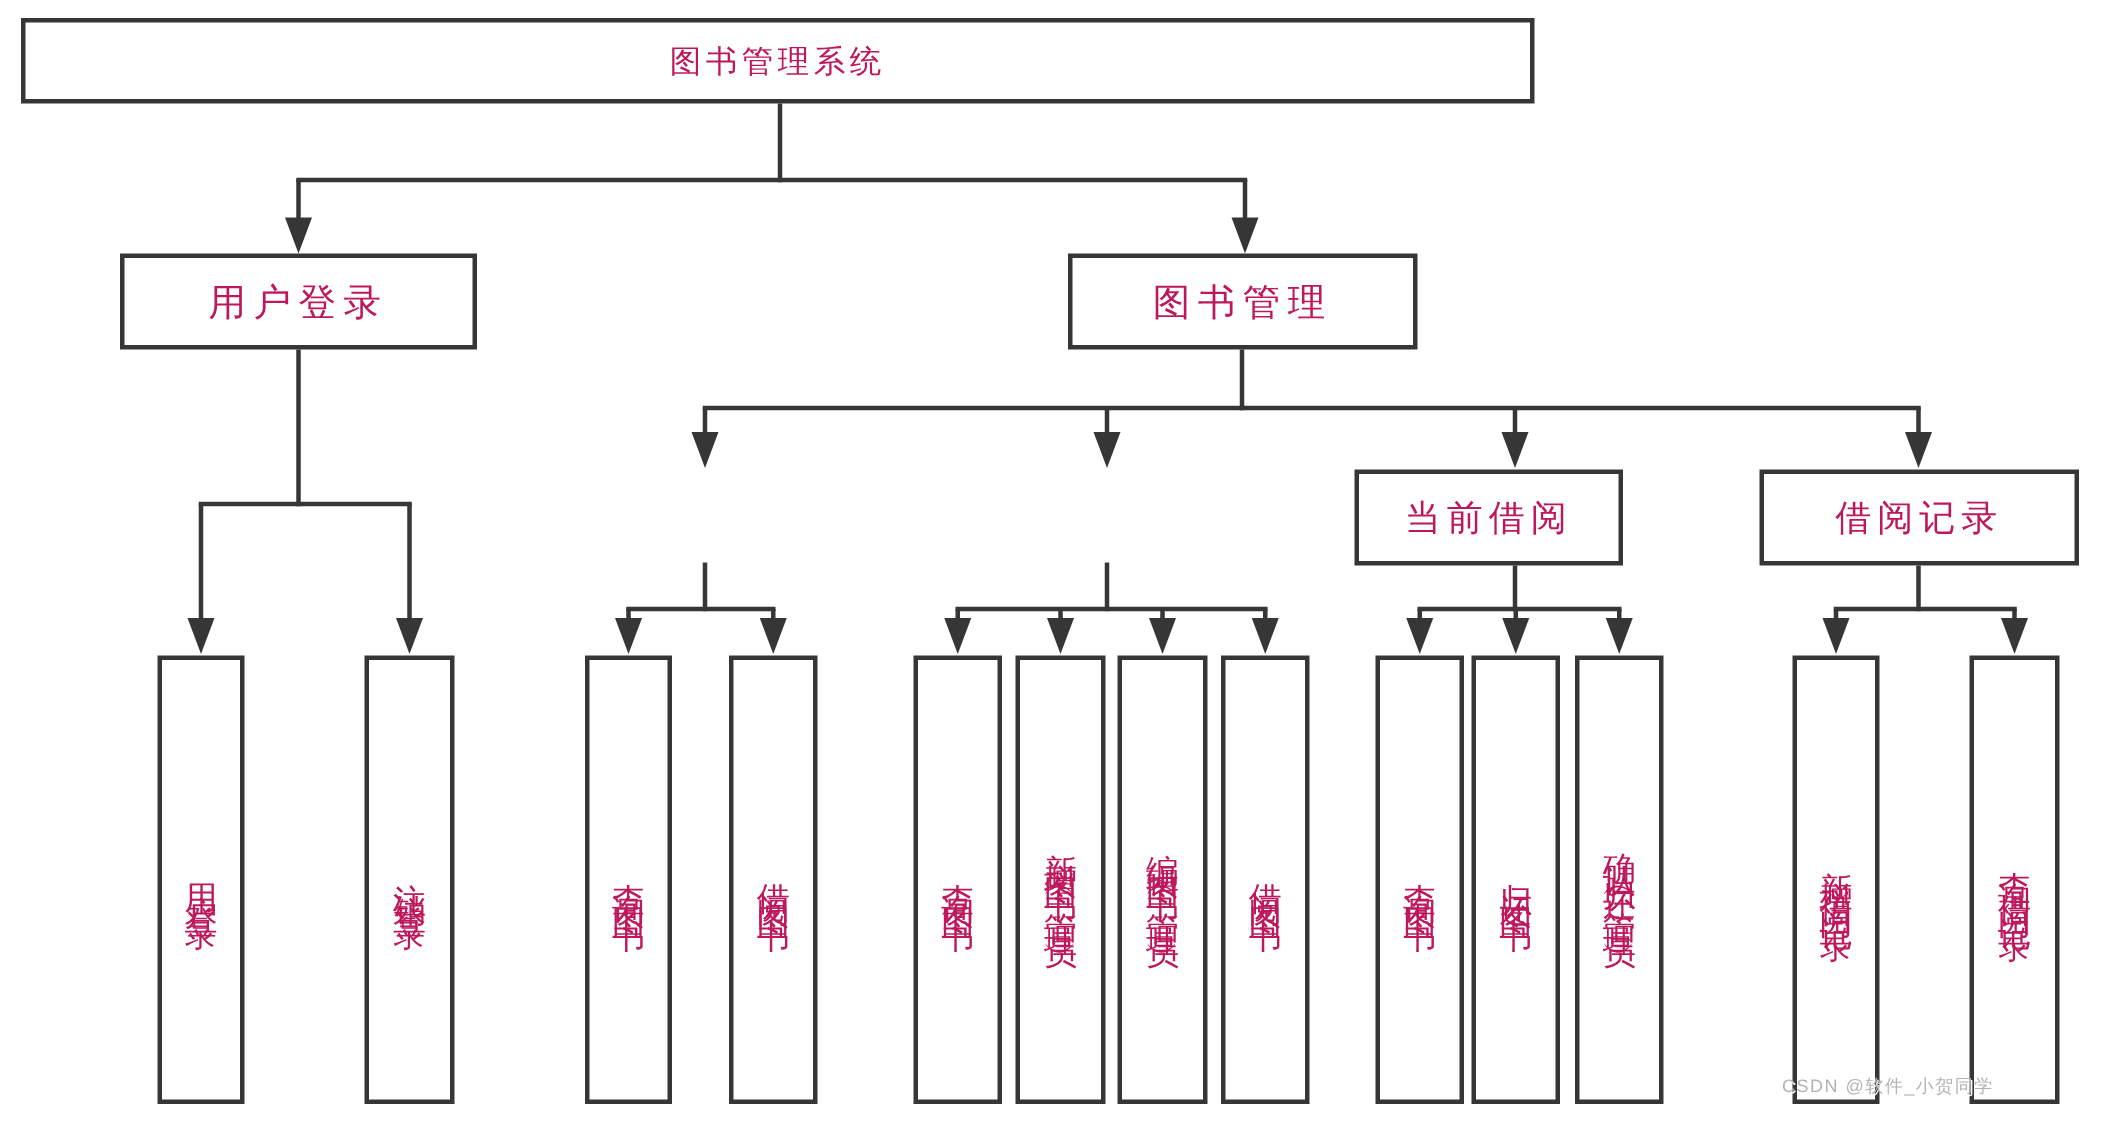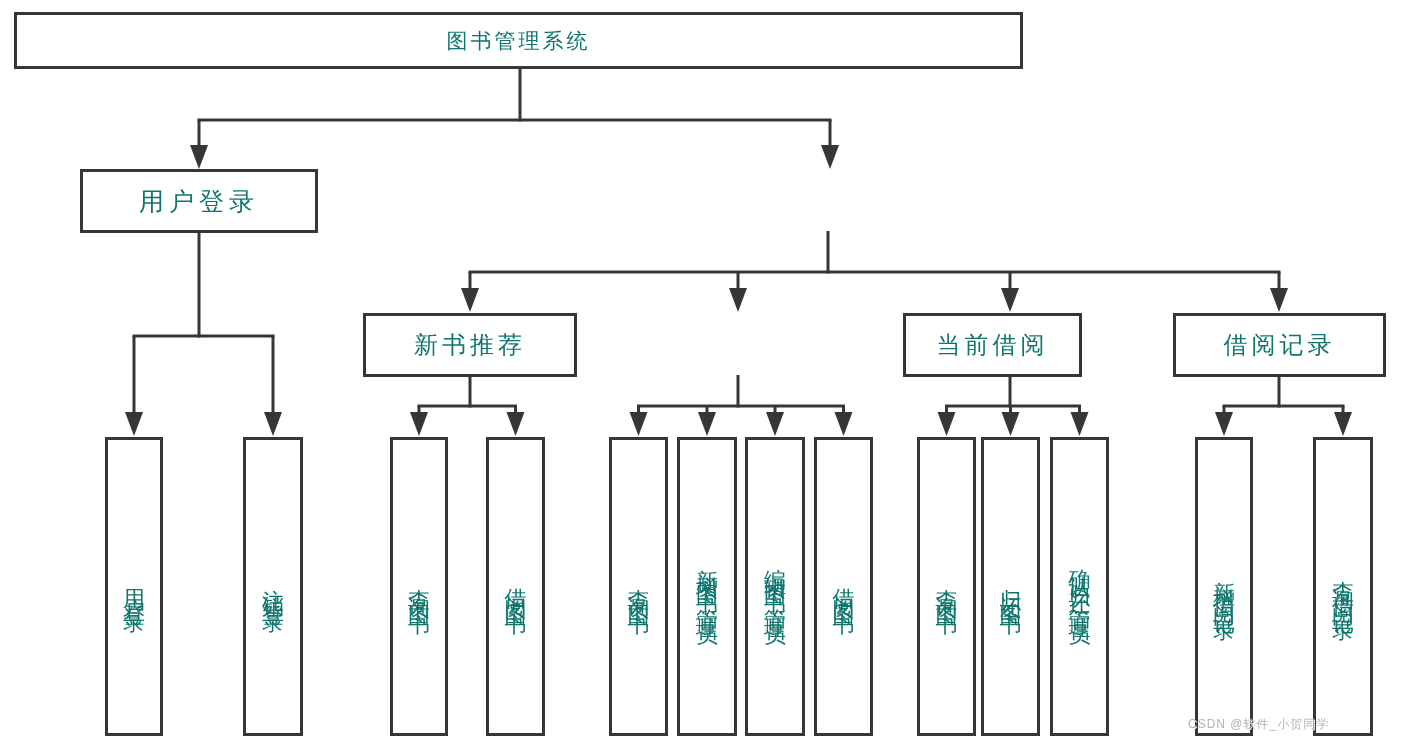--- a/index.html
+++ b/index.html
@@ -27,7 +27,7 @@
     display: flex;
     align-items: center;
     justify-content: center;
-    color: #0f766e;
+    color: #be185d;
     z-index: 2;
   }
   .box.root  { font-size: 21px; letter-spacing: 3px; }

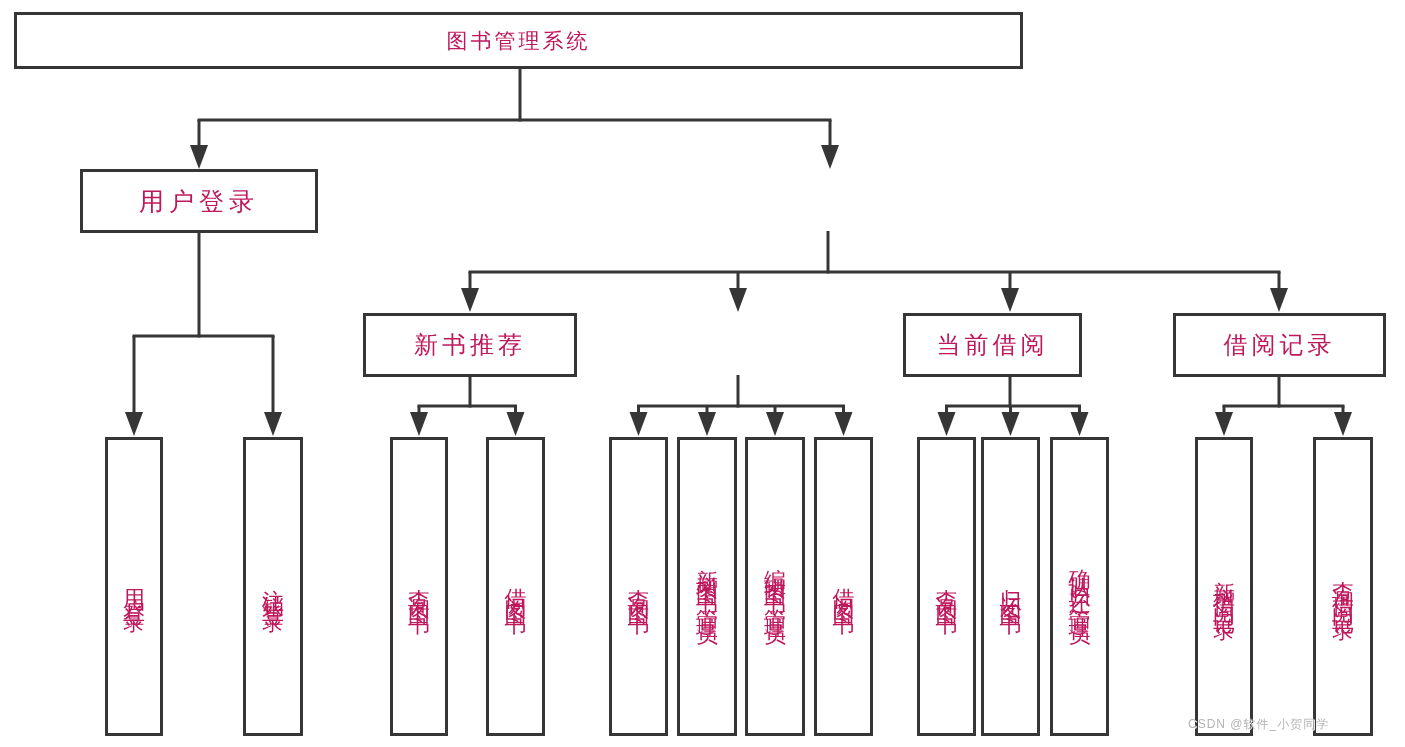--- a/index.html
+++ b/index.html
@@ -132,6 +132,9 @@
   <div class="box lvl2" style="left:80px; top:169px; width:238px; height:64px;">
     <span>用户登录</span>
   </div>
+  <div class="box lvl2" style="left:712px; top:169px; width:233px; height:64px;">
+    <span>图书管理</span>
+  </div>
 
   <div class="box lvl3" style="left:363px; top:313px; width:214px; height:64px;">
     <span>新书推荐</span>

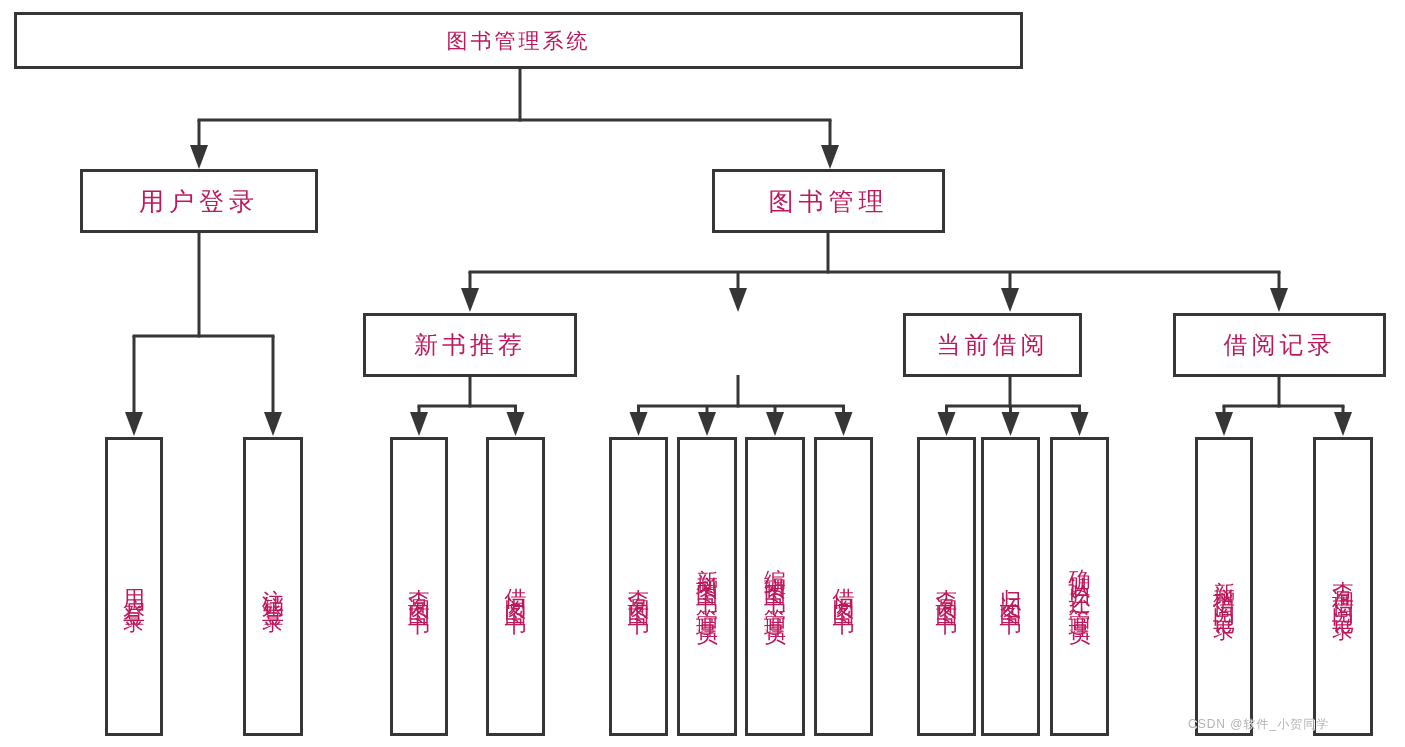--- a/index.html
+++ b/index.html
@@ -136,9 +136,6 @@
     <span>图书管理</span>
   </div>
 
-  <div class="box lvl3" style="left:363px; top:313px; width:214px; height:64px;">
-    <span>新书推荐</span>
-  </div>
   <div class="box lvl3" style="left:903px; top:313px; width:179px; height:64px;">
     <span>当前借阅</span>
   </div>

